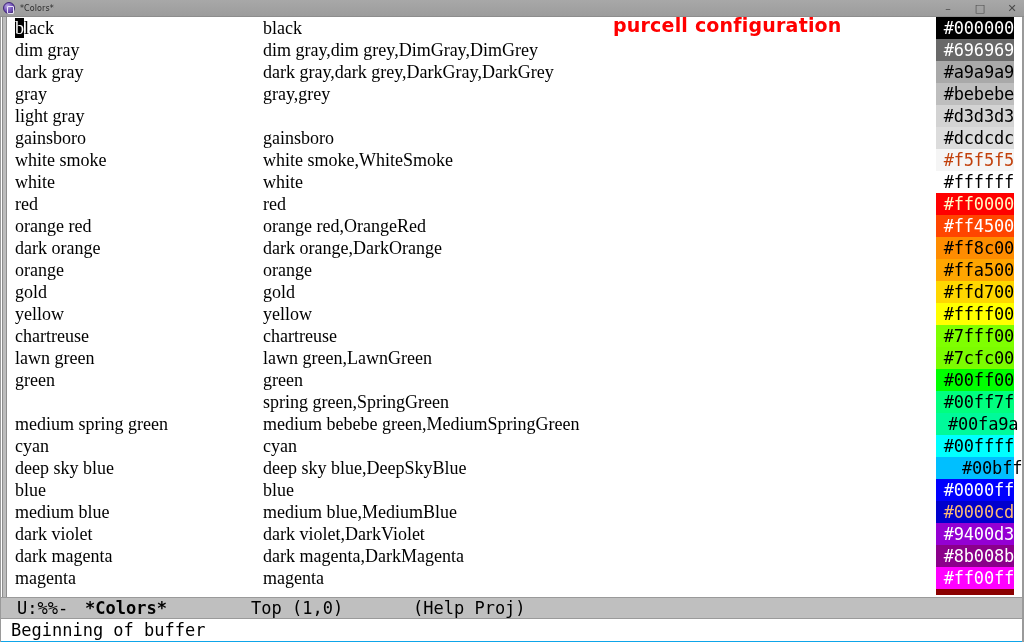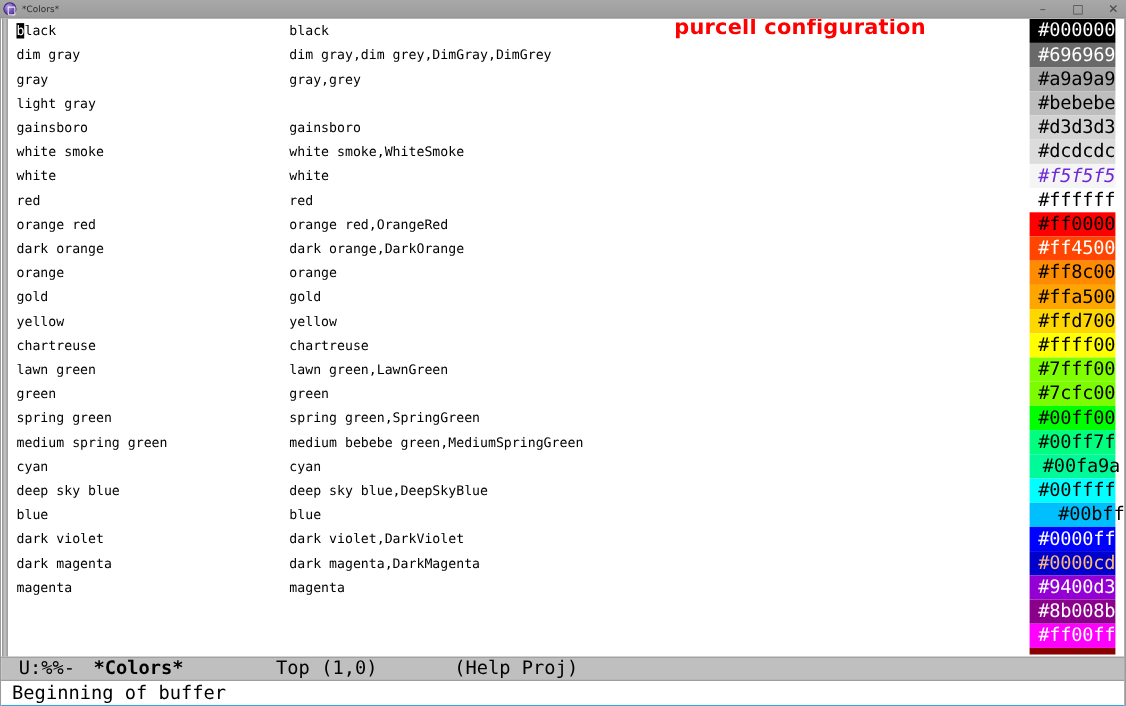--- a/index.html
+++ b/index.html
@@ -123,8 +123,9 @@
     height: 22px;
     line-height: 22px;
     white-space: nowrap;
-    font-size: 12px;
+    font-size: 18px;
     color: #000000;
+    font-family: Liberation Serif, serif;
   }
   .col-name {
     position: absolute;

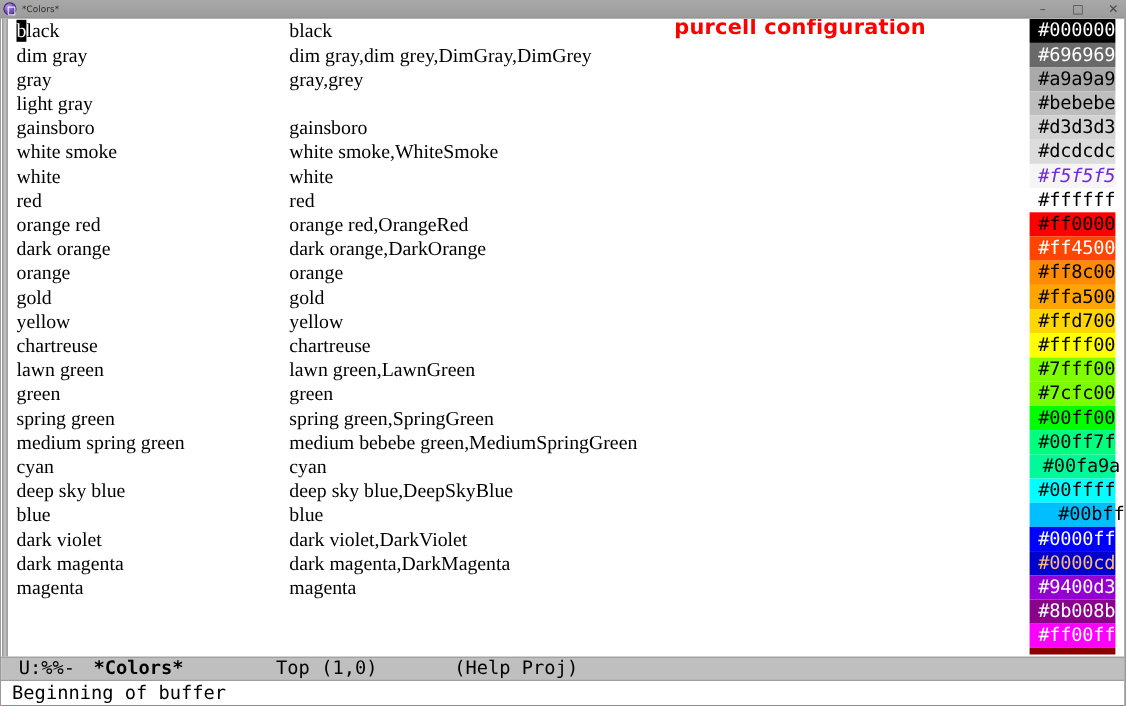--- a/index.html
+++ b/index.html
@@ -233,6 +233,10 @@
             <div class="row">
               <span class="col-name">dim gray</span>
               <span class="col-alias">dim gray,dim grey,DimGray,DimGrey</span>
+            </div>
+            <div class="row">
+              <span class="col-name">dark gray</span>
+              <span class="col-alias">dark gray,dark grey,DarkGray,DarkGrey</span>
             </div>
             <div class="row">
               <span class="col-name">gray</span>

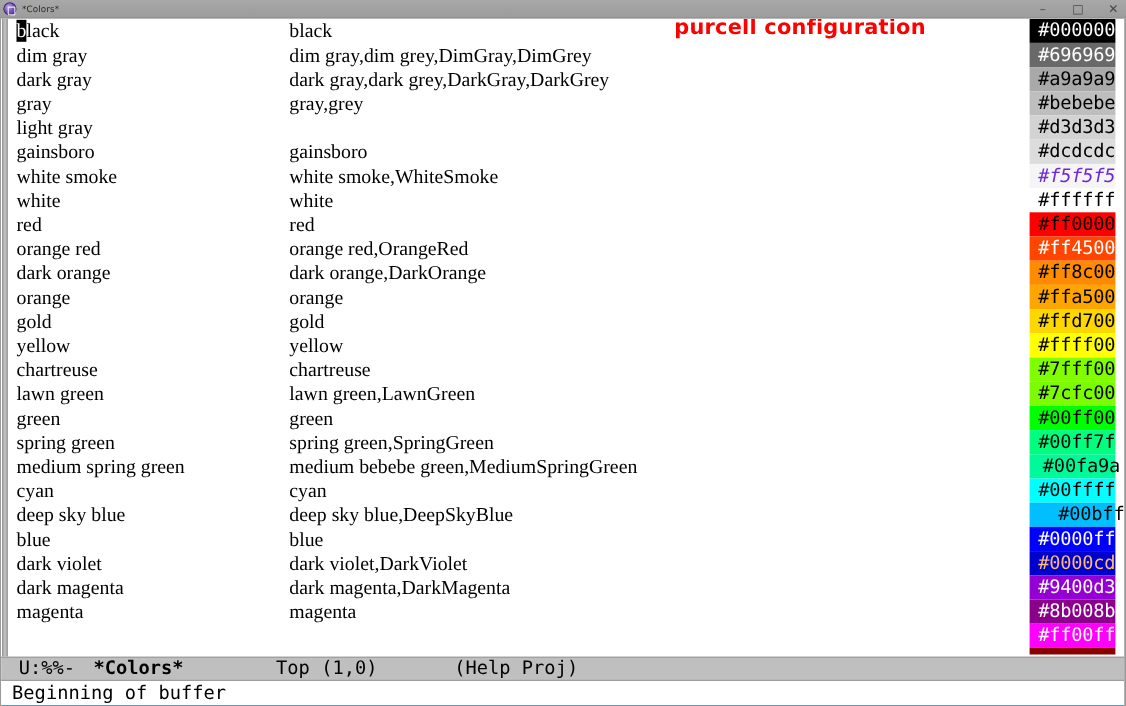--- a/index.html
+++ b/index.html
@@ -337,7 +337,7 @@
             <div class="swatch" style="background: rgb(190, 190, 190); color: rgb(0, 0, 0);">#bebebe</div>
             <div class="swatch" style="background: rgb(211, 211, 211); color: rgb(0, 0, 0);">#d3d3d3</div>
             <div class="swatch" style="background: rgb(220, 220, 220); color: rgb(0, 0, 0);">#dcdcdc</div>
-            <div class="swatch" style="background: rgb(245, 245, 245); color: #6d28d9; font-style: italic;">#f5f5f5</div>
+            <div class="swatch" style="background: rgb(245, 245, 245); color: #c2410c;">#f5f5f5</div>
             <div class="swatch" style="background: rgb(255, 255, 255); color: rgb(0, 0, 0);">#ffffff</div>
             <div class="swatch" style="background: rgb(255, 0, 0); color: #000000;">#ff0000</div>
             <div class="swatch" style="background: rgb(255, 69, 0); color: rgb(255, 255, 255);">#ff4500</div>

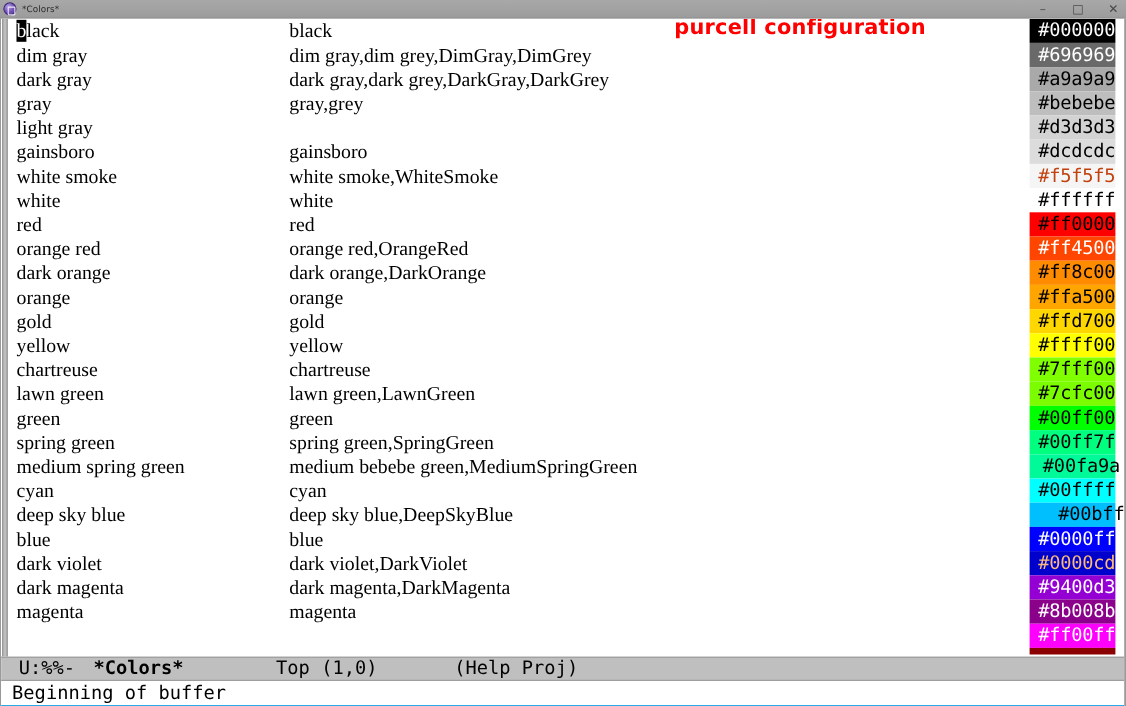--- a/index.html
+++ b/index.html
@@ -339,7 +339,7 @@
             <div class="swatch" style="background: rgb(220, 220, 220); color: rgb(0, 0, 0);">#dcdcdc</div>
             <div class="swatch" style="background: rgb(245, 245, 245); color: #c2410c;">#f5f5f5</div>
             <div class="swatch" style="background: rgb(255, 255, 255); color: rgb(0, 0, 0);">#ffffff</div>
-            <div class="swatch" style="background: rgb(255, 0, 0); color: #000000;">#ff0000</div>
+            <div class="swatch" style="background: rgb(255, 0, 0); color: #fef9c3;">#ff0000</div>
             <div class="swatch" style="background: rgb(255, 69, 0); color: rgb(255, 255, 255);">#ff4500</div>
             <div class="swatch" style="background: rgb(255, 140, 0); color: rgb(0, 0, 0);">#ff8c00</div>
             <div class="swatch" style="background: rgb(255, 165, 0); color: rgb(0, 0, 0);">#ffa500</div>

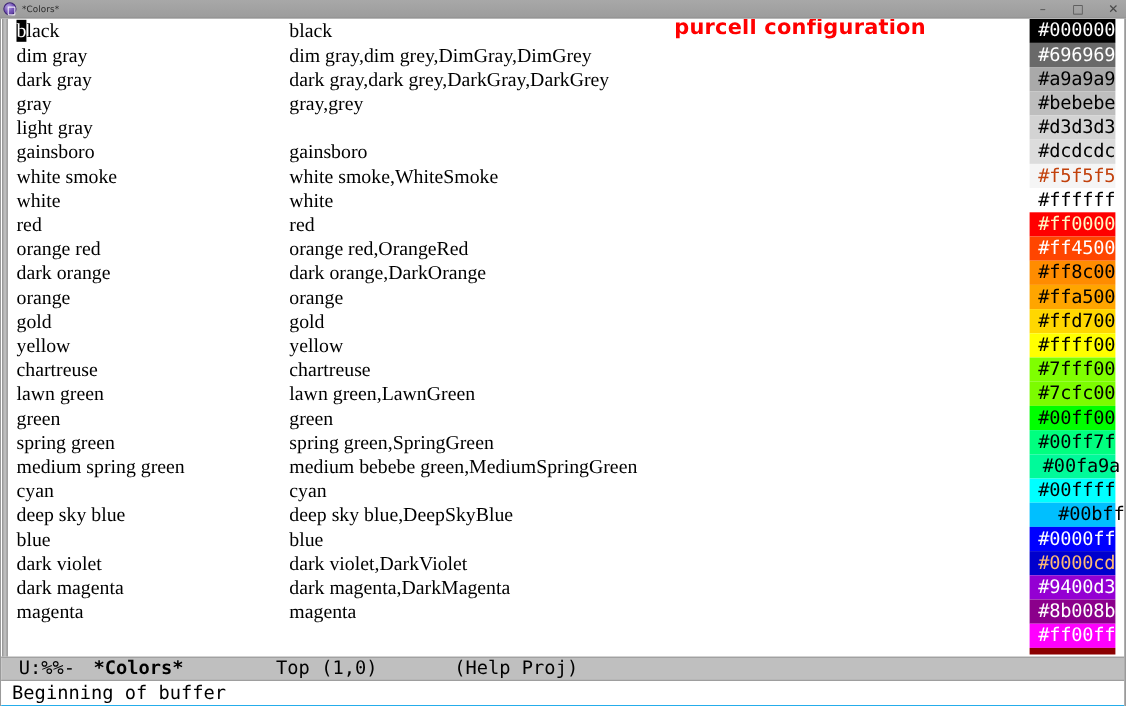--- a/index.html
+++ b/index.html
@@ -294,7 +294,6 @@
               <span class="col-alias">green</span>
             </div>
             <div class="row">
-              <span class="col-name">spring green</span>
               <span class="col-alias">spring green,SpringGreen</span>
             </div>
             <div class="row">

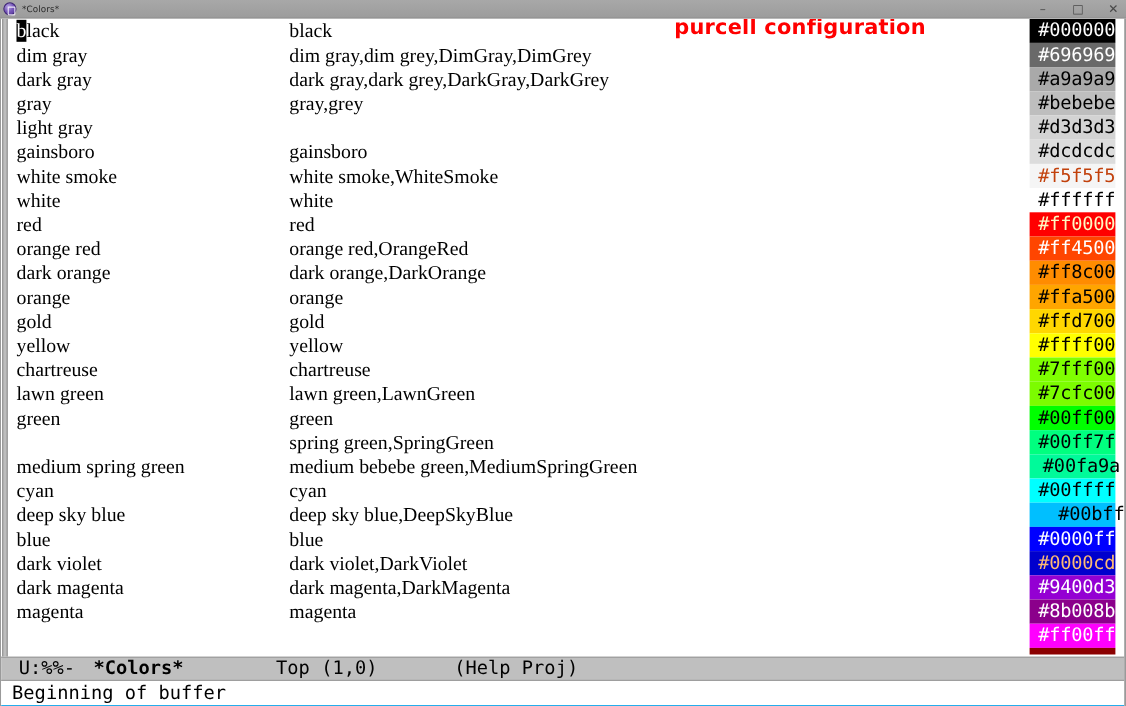--- a/index.html
+++ b/index.html
@@ -311,6 +311,10 @@
             <div class="row">
               <span class="col-name">blue</span>
               <span class="col-alias">blue</span>
+            </div>
+            <div class="row">
+              <span class="col-name">medium blue</span>
+              <span class="col-alias">medium blue,MediumBlue</span>
             </div>
             <div class="row">
               <span class="col-name">dark violet</span>

